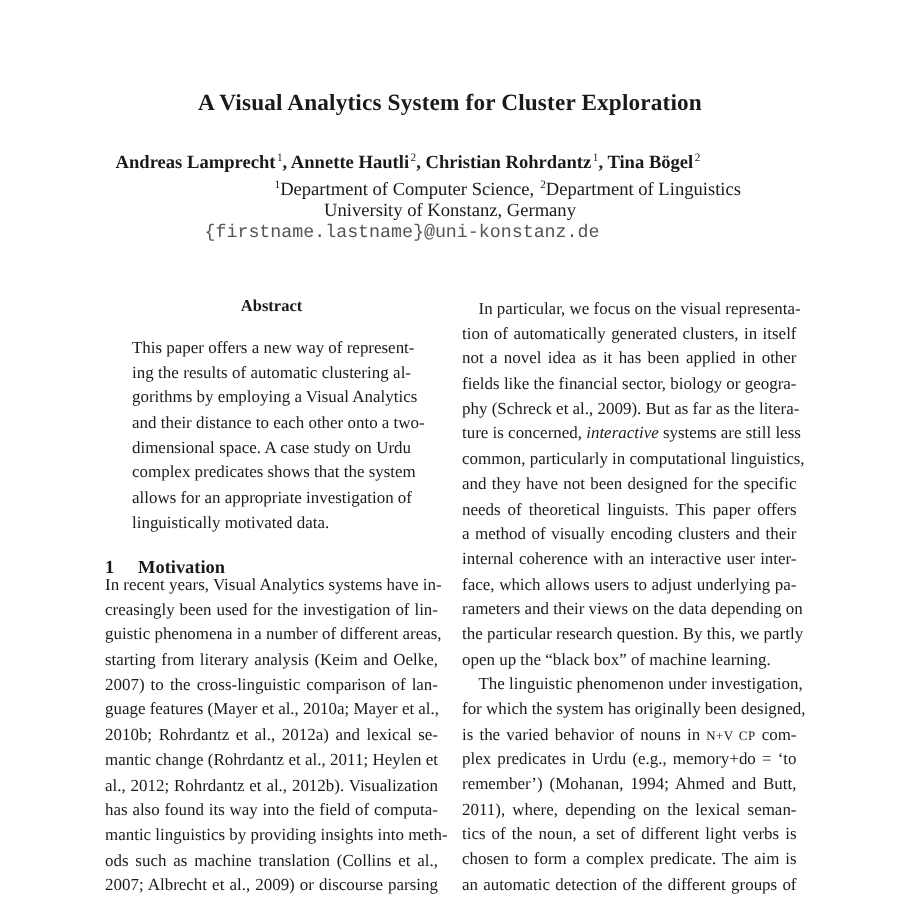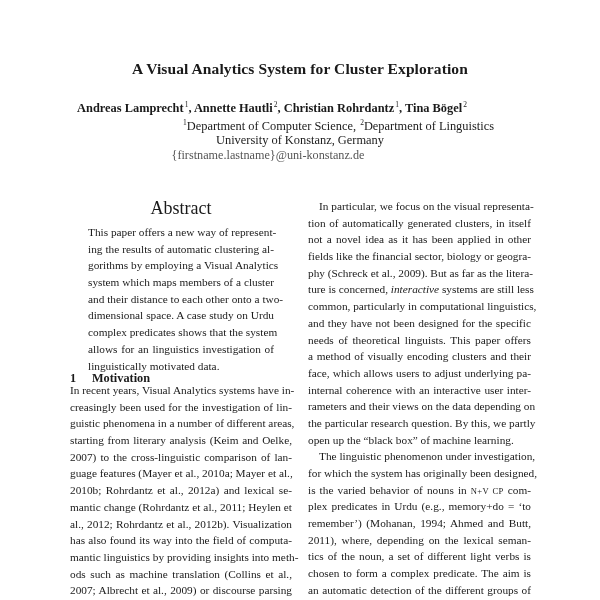--- a/index.html
+++ b/index.html
@@ -14,7 +14,7 @@
     .affil.l1 { top: 118px; margin-left: 38px; }
     .affil.l2 { top: 133px; }
     .email { position: absolute; top: 148px; left: 0; width: 536px; text-align: center;
-             font-family: Liberation Serif, serif; font-size: 12.2px; color: #555; }
+             font-family: Liberation Mono, monospace; font-size: 12.2px; color: #555; }
     .col { position: absolute; font-size: 11.3px; line-height: 16.7px; }
     .col .ln { display: block; white-space: nowrap; text-align: justify; text-align-last: justify; height: 16.7px; }
     .col .ln.last { text-align-last: left; }

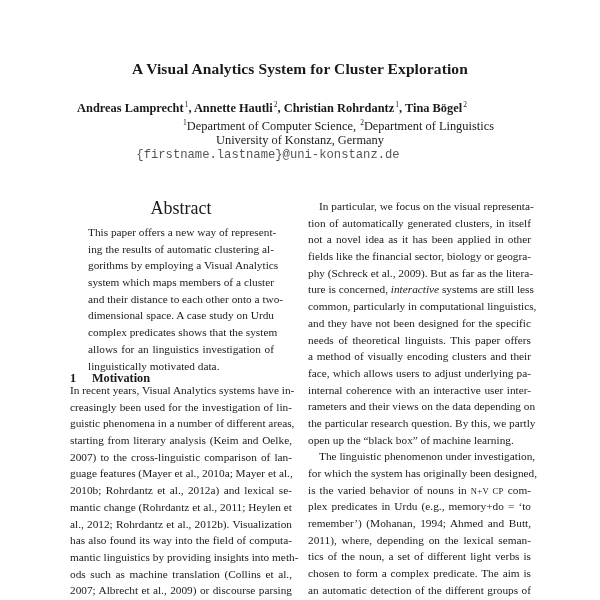--- a/index.html
+++ b/index.html
@@ -20,7 +20,7 @@
     .col .ln.last { text-align-last: left; }
     .col .ln.indent { padding-left: 11px; }
     .abstract-head { position: absolute; top: 198px; left: 70px; width: 222px; text-align: center;
-                     font-weight: normal; font-size: 18px; }
+                     font-weight: bold; font-size: 11px; }
     .abstract { top: 224px; left: 88px; width: 186px; font-family: Liberation Serif, serif; }
     .section-head { position: absolute; top: 359px; left: 70px; font-weight: bold; font-size: 12.3px; margin-top: 12px; }
     .section-head .num { display: inline-block; width: 22px; }

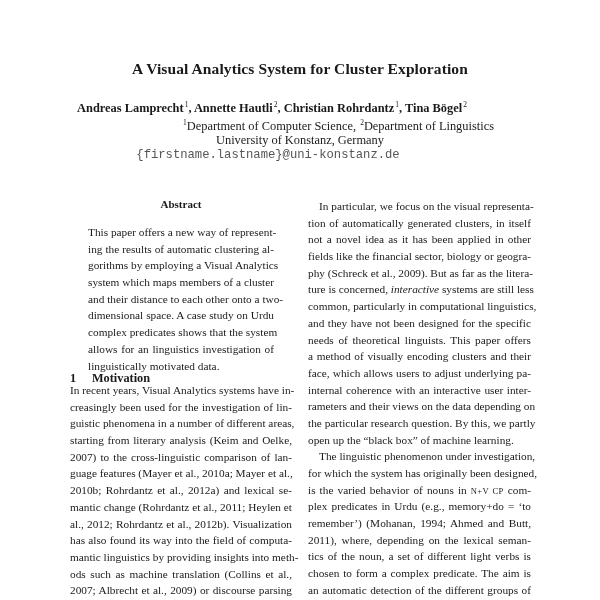--- a/index.html
+++ b/index.html
@@ -48,7 +48,6 @@
       <span class="ln">This paper offers a new way of represent-</span>
       <span class="ln">ing the results of automatic clustering al-</span>
       <span class="ln">gorithms by employing a Visual Analytics</span>
-      <span class="ln">system which maps members of a cluster</span>
       <span class="ln">and their distance to each other onto a two-</span>
       <span class="ln">dimensional space. A case study on Urdu</span>
       <span class="ln">complex predicates shows that the system</span>

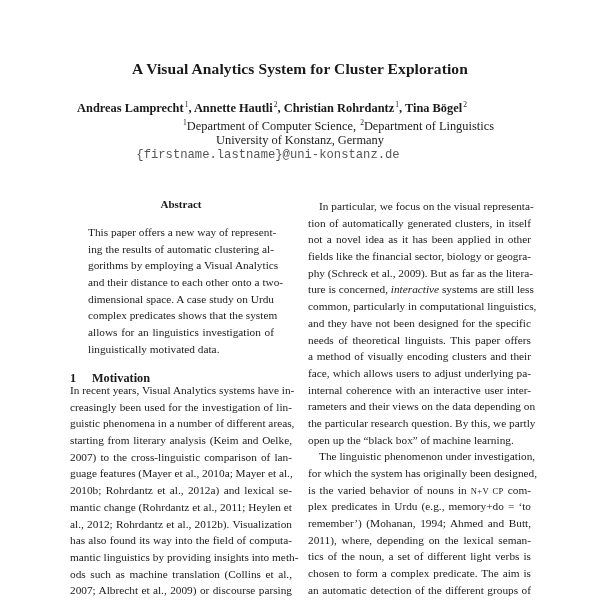--- a/index.html
+++ b/index.html
@@ -51,7 +51,7 @@
       <span class="ln">and their distance to each other onto a two-</span>
       <span class="ln">dimensional space. A case study on Urdu</span>
       <span class="ln">complex predicates shows that the system</span>
-      <span class="ln">allows for an linguistics investigation of</span>
+      <span class="ln">allows for an appropriate investigation of</span>
       <span class="ln last">linguistically motivated data.</span>
     </div>
 

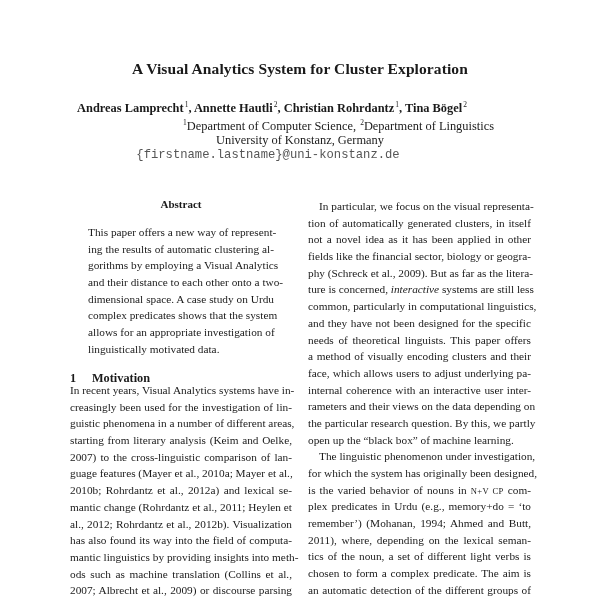--- a/index.html
+++ b/index.html
@@ -85,8 +85,8 @@
       <span class="ln">and they have not been designed for the specific</span>
       <span class="ln">needs of theoretical linguists. This paper offers</span>
       <span class="ln">a method of visually encoding clusters and their</span>
+      <span class="ln">internal coherence with an interactive user inter-</span>
       <span class="ln">face, which allows users to adjust underlying pa-</span>
-      <span class="ln">internal coherence with an interactive user inter-</span>
       <span class="ln">rameters and their views on the data depending on</span>
       <span class="ln">the particular research question. By this, we partly</span>
       <span class="ln last">open up the “black box” of machine learning.</span>

